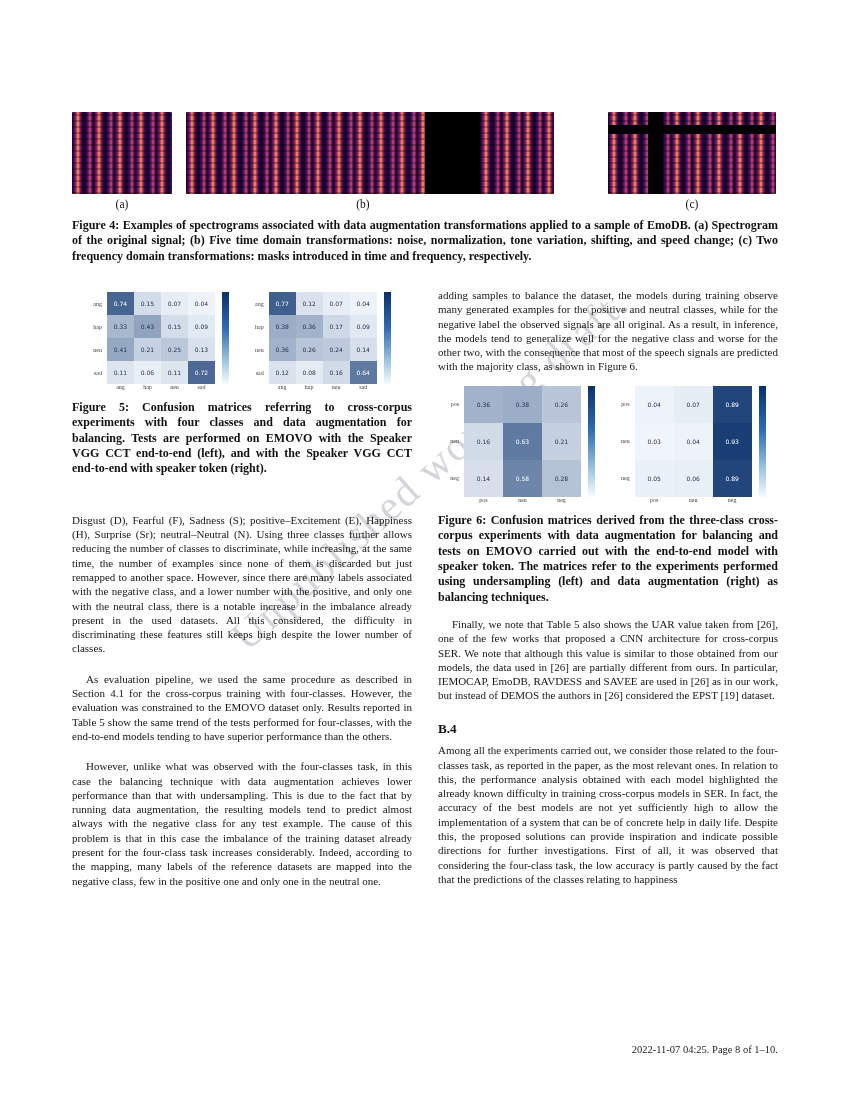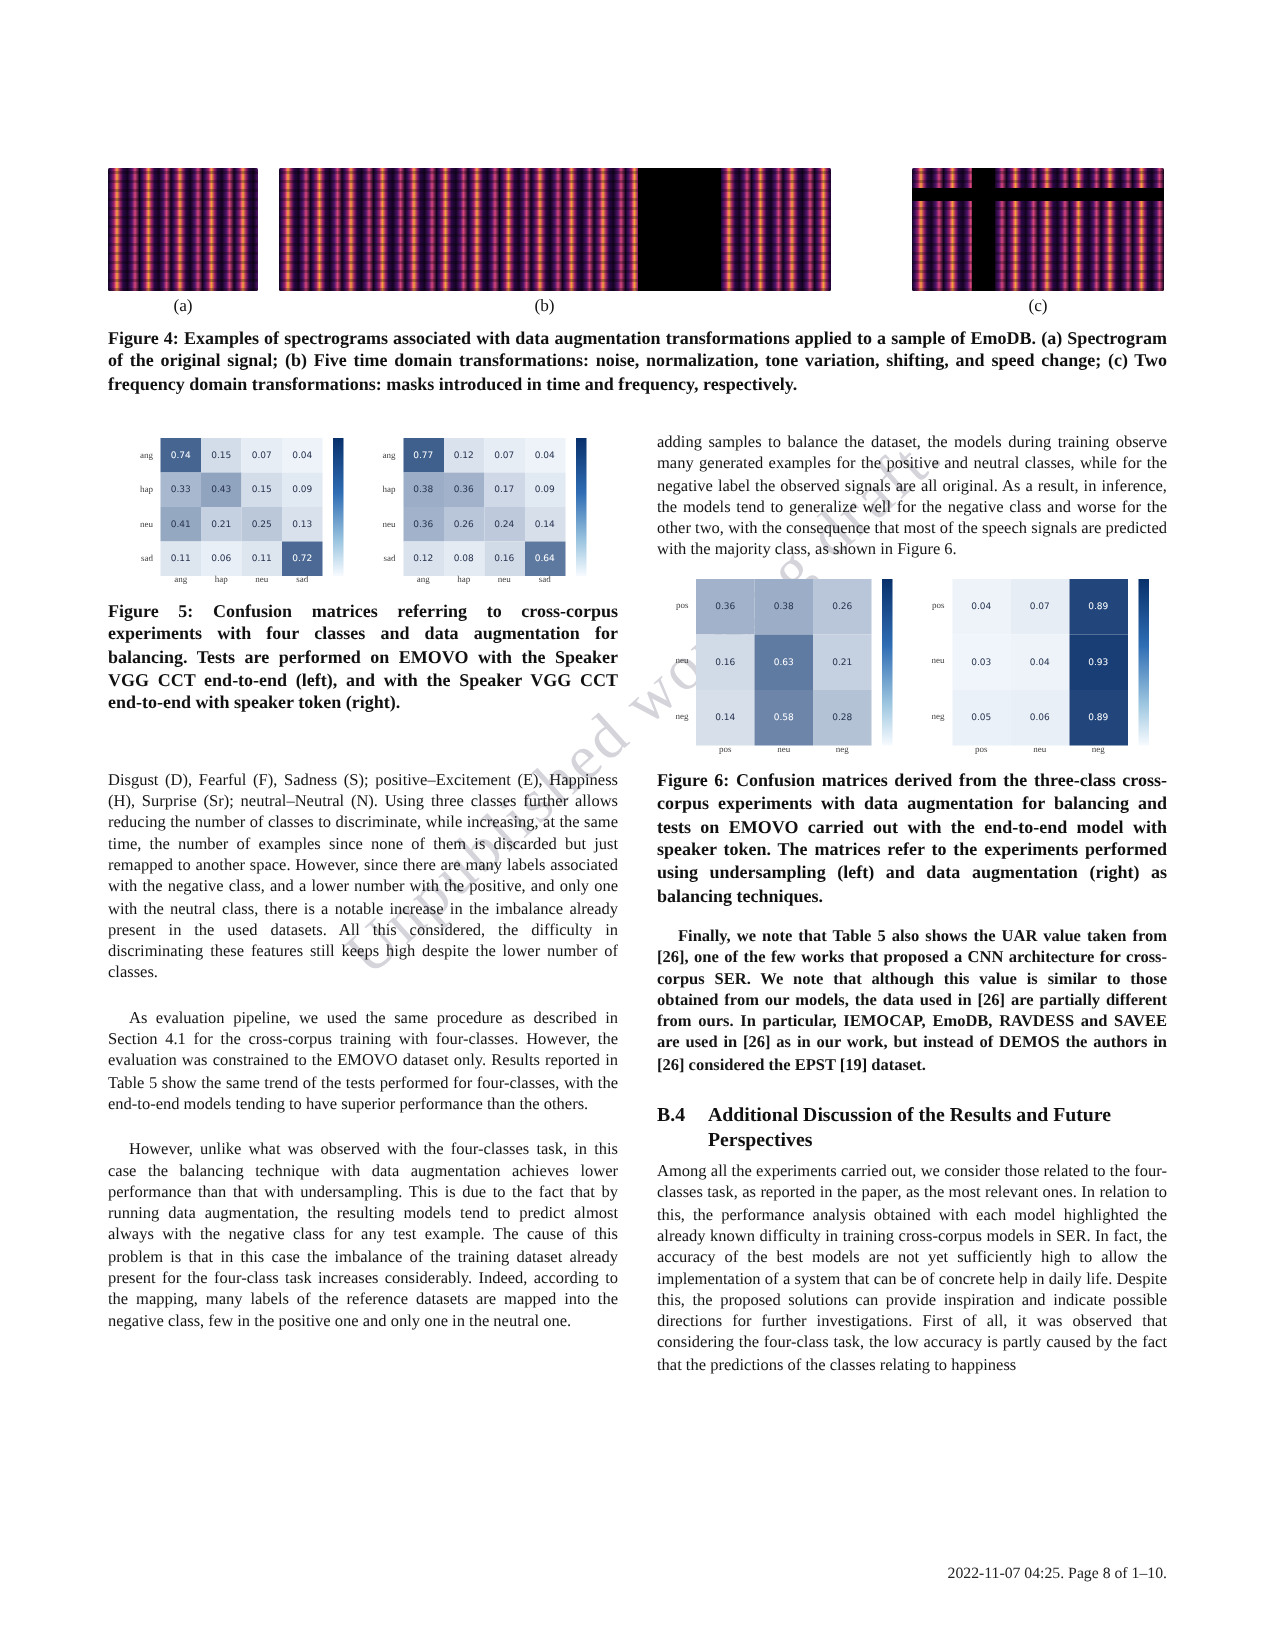--- a/index.html
+++ b/index.html
@@ -86,7 +86,7 @@
              color:#8f8fa0;opacity:0.38;pointer-events:none;white-space:nowrap;}
 
   .spacer-para{margin-top:36px;}
-  .mt12{margin-top:12px;font-weight:bold;}
+  .mt12{margin-top:12px;}
   .mt6{margin-top:6px;}
 </style>
 </head>

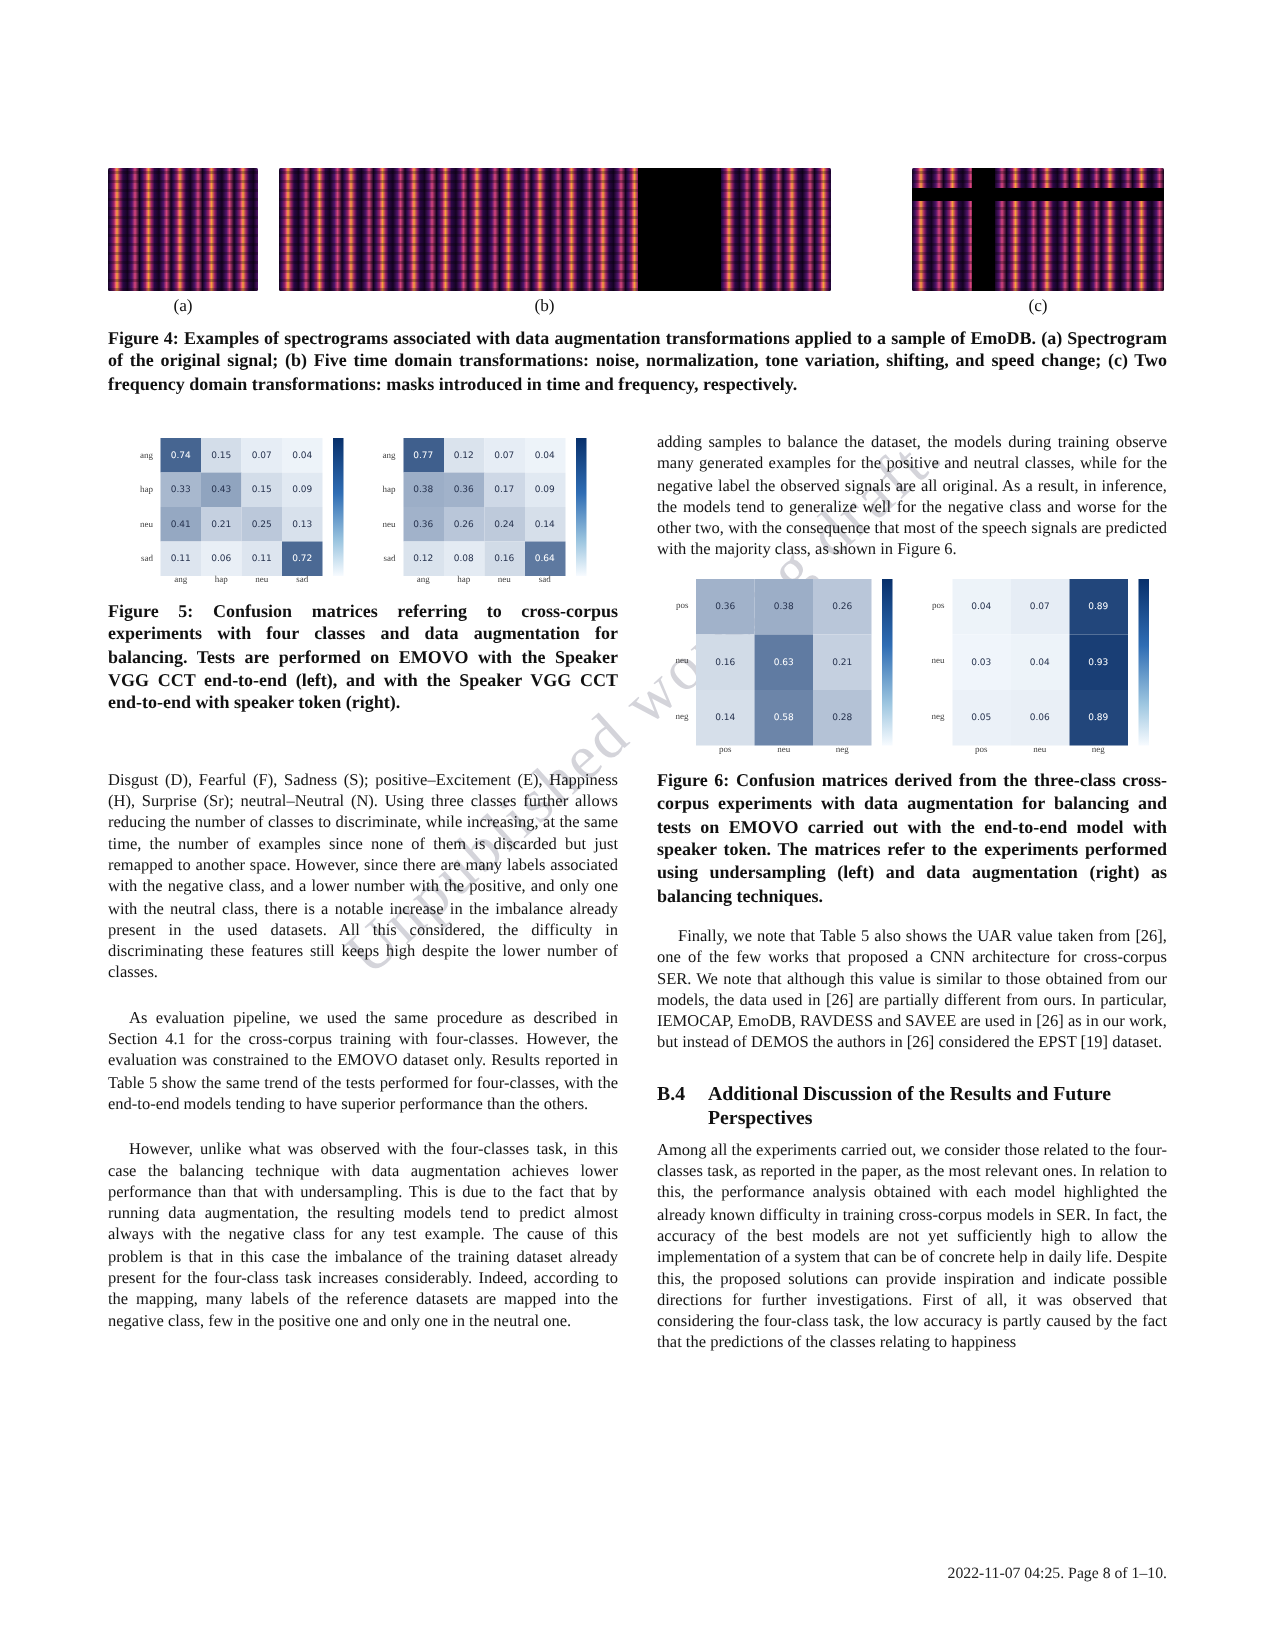--- a/index.html
+++ b/index.html
@@ -259,7 +259,6 @@
 
     <div class="section-heading">
       <span class="hnum">B.4</span>
-      <span>Additional Discussion of the Results and Future Perspectives</span>
     </div>
 
     <p class="body-text mt6">Among all the experiments carried out, we consider those related to the four-classes task, as reported in the paper, as the most relevant ones. In relation to this, the performance analysis obtained with each model highlighted the already known difficulty in training cross-corpus models in SER. In fact, the accuracy of the best models are not yet sufficiently high to allow the implementation of a system that can be of concrete help in daily life. Despite this, the proposed solutions can provide inspiration and indicate possible directions for further investigations. First of all, it was observed that considering the four-class task, the low accuracy is partly caused by the fact that the predictions of the classes relating to happiness</p>

